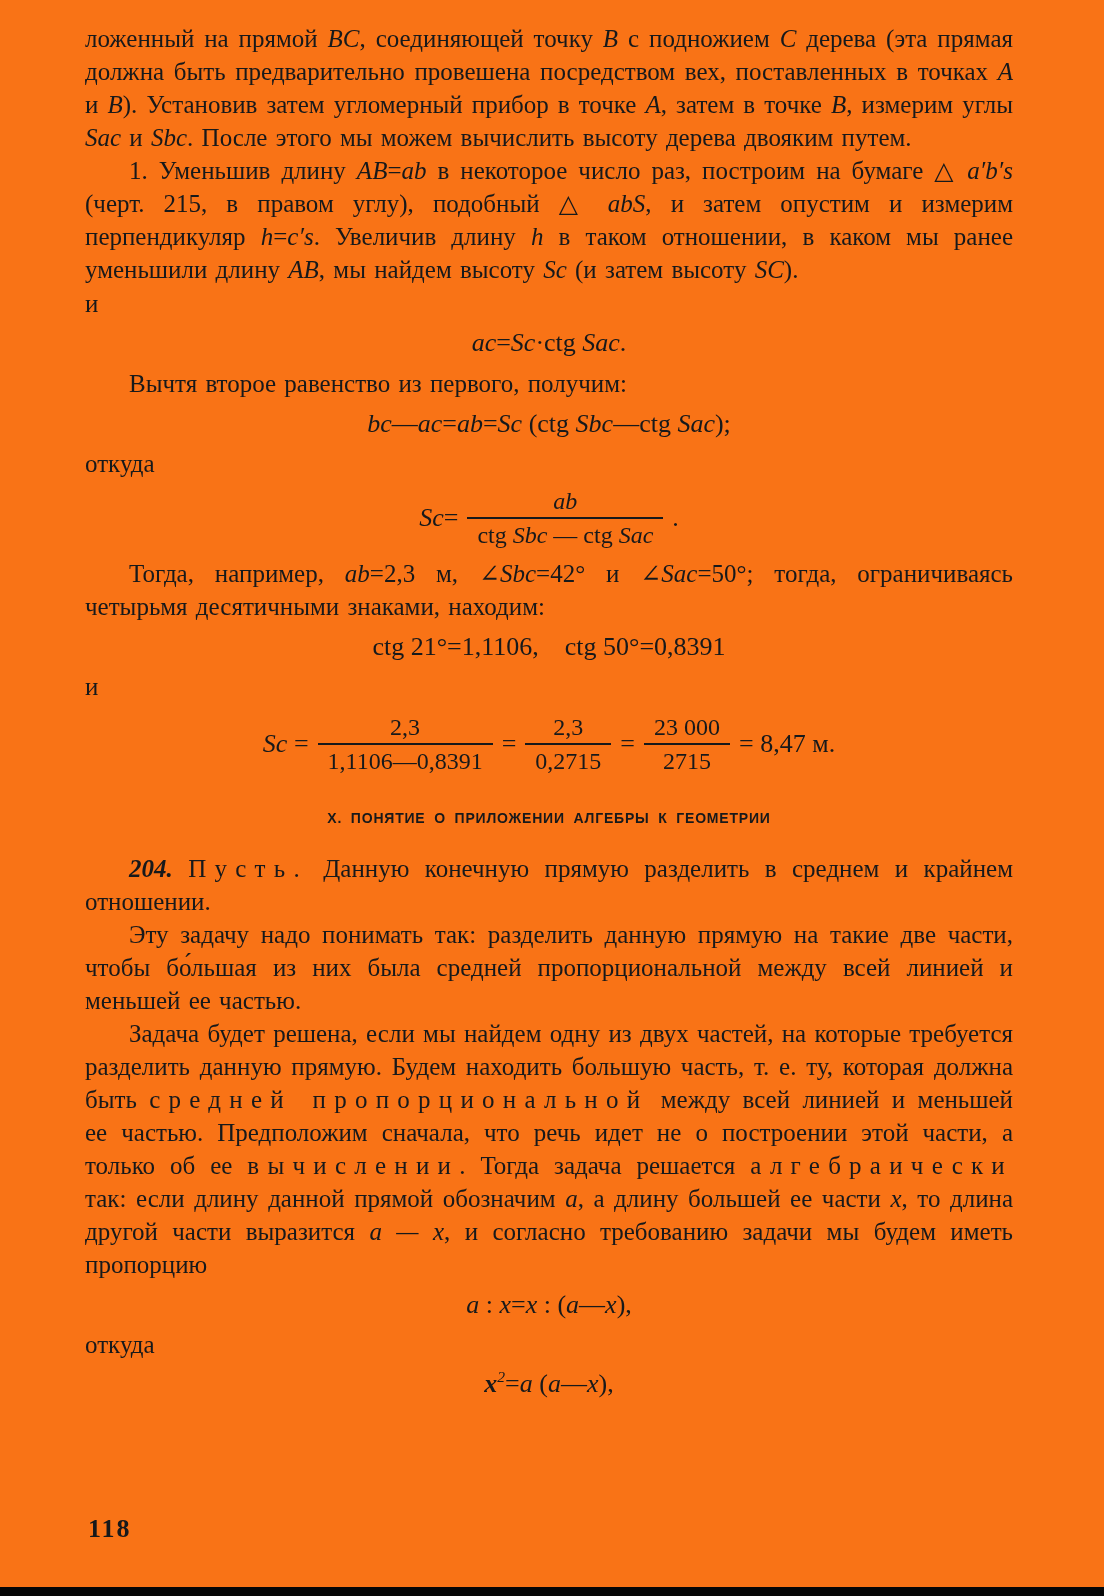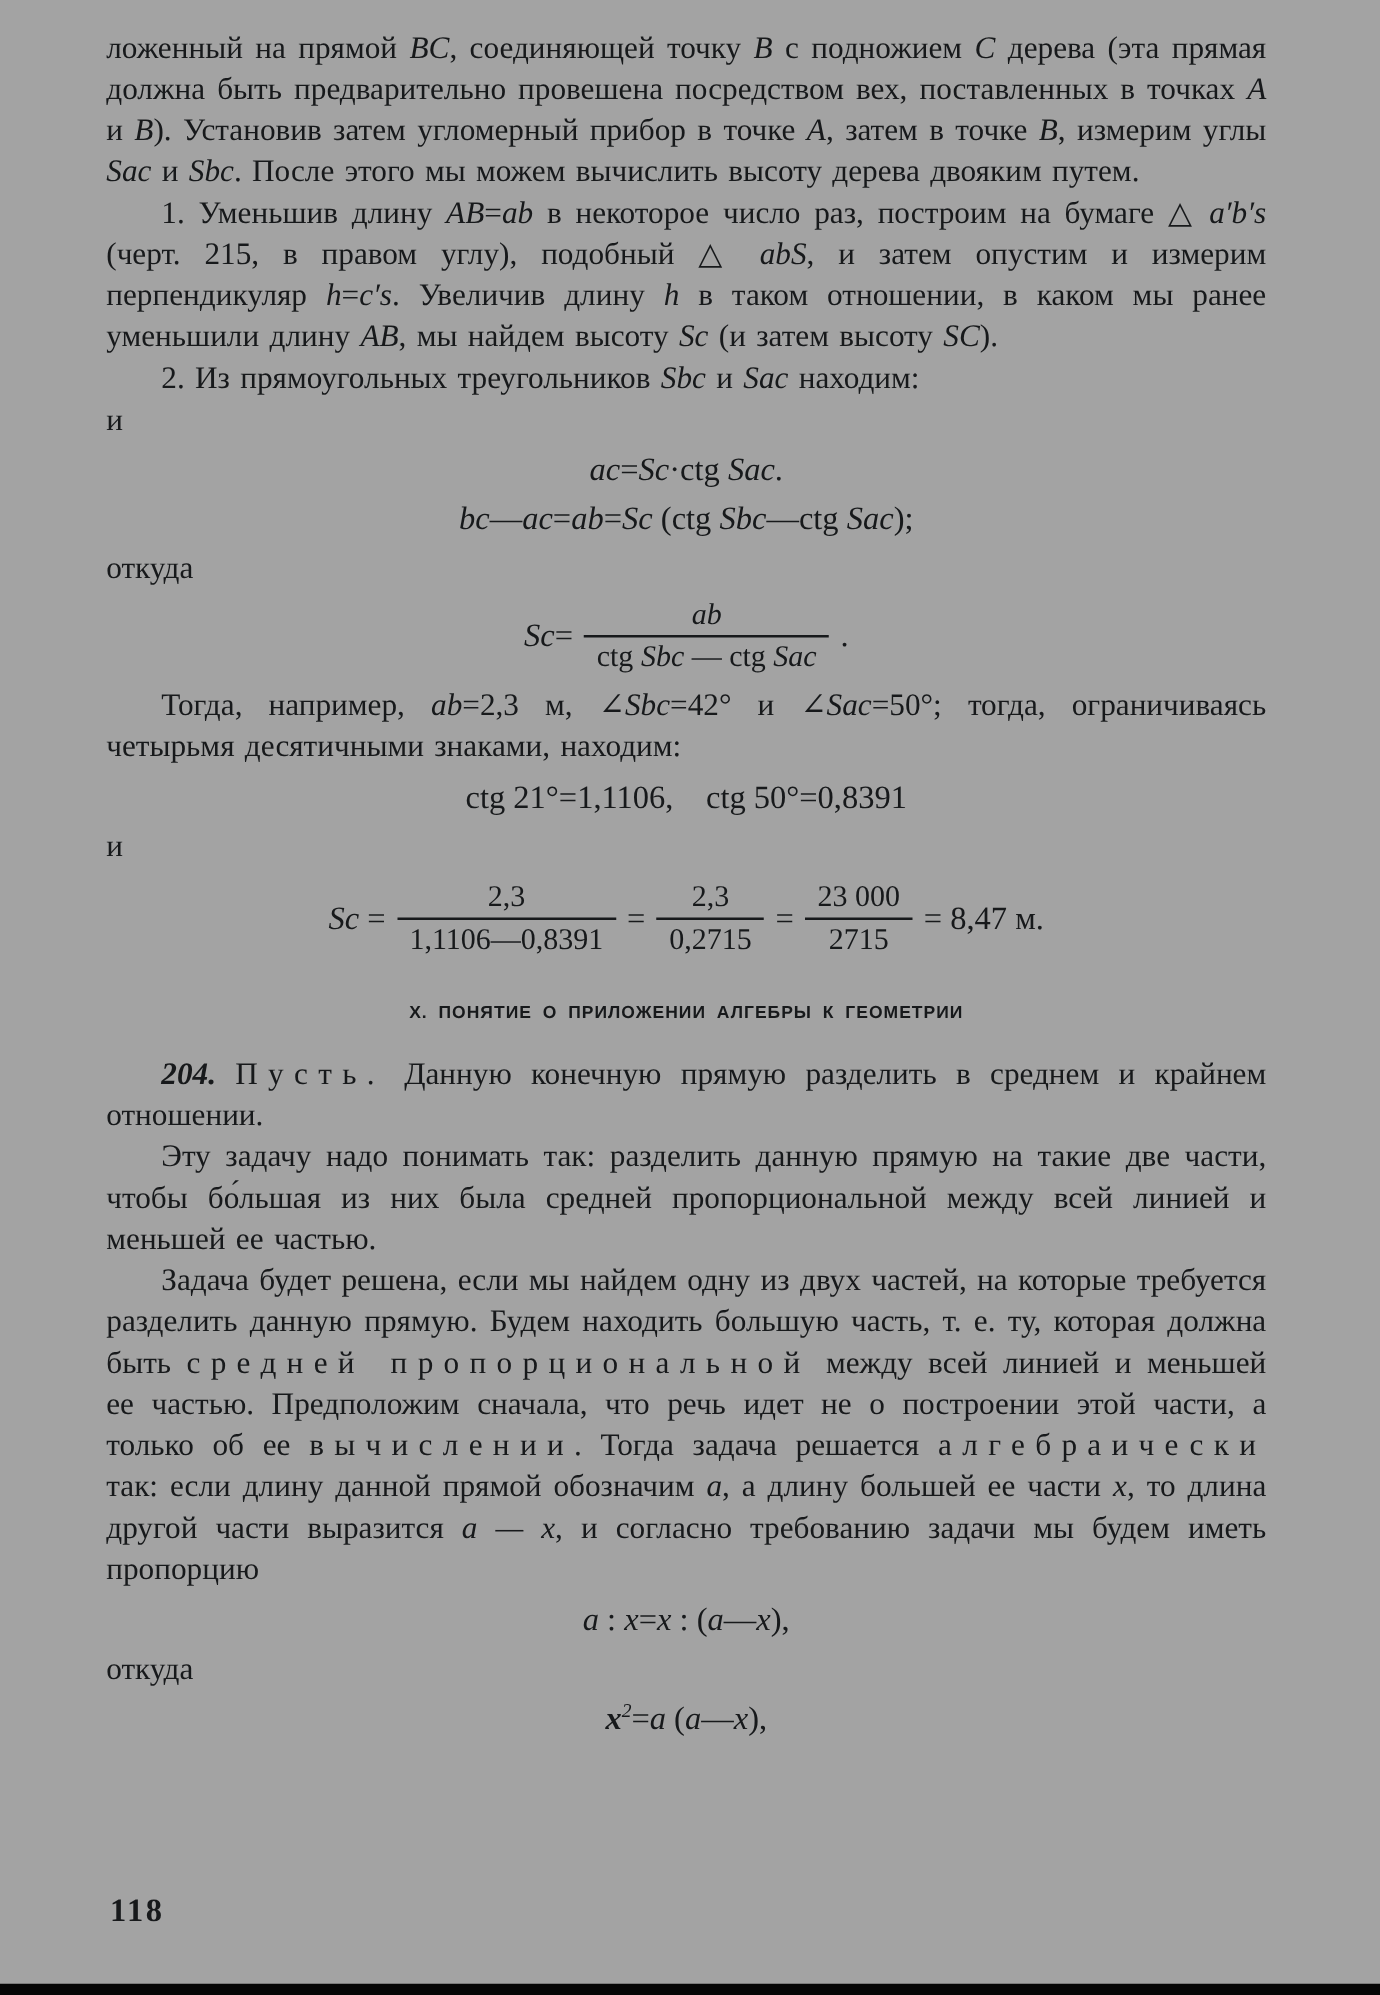--- a/index.html
+++ b/index.html
@@ -9,7 +9,7 @@
     position: relative;
     width: 1104px;
     height: 1596px;
-    background: #a3a3a3;
+    background: #f97316;
     overflow: hidden;
     font-family: "Liberation Serif", "DejaVu Serif", serif;
     color: #17191b;

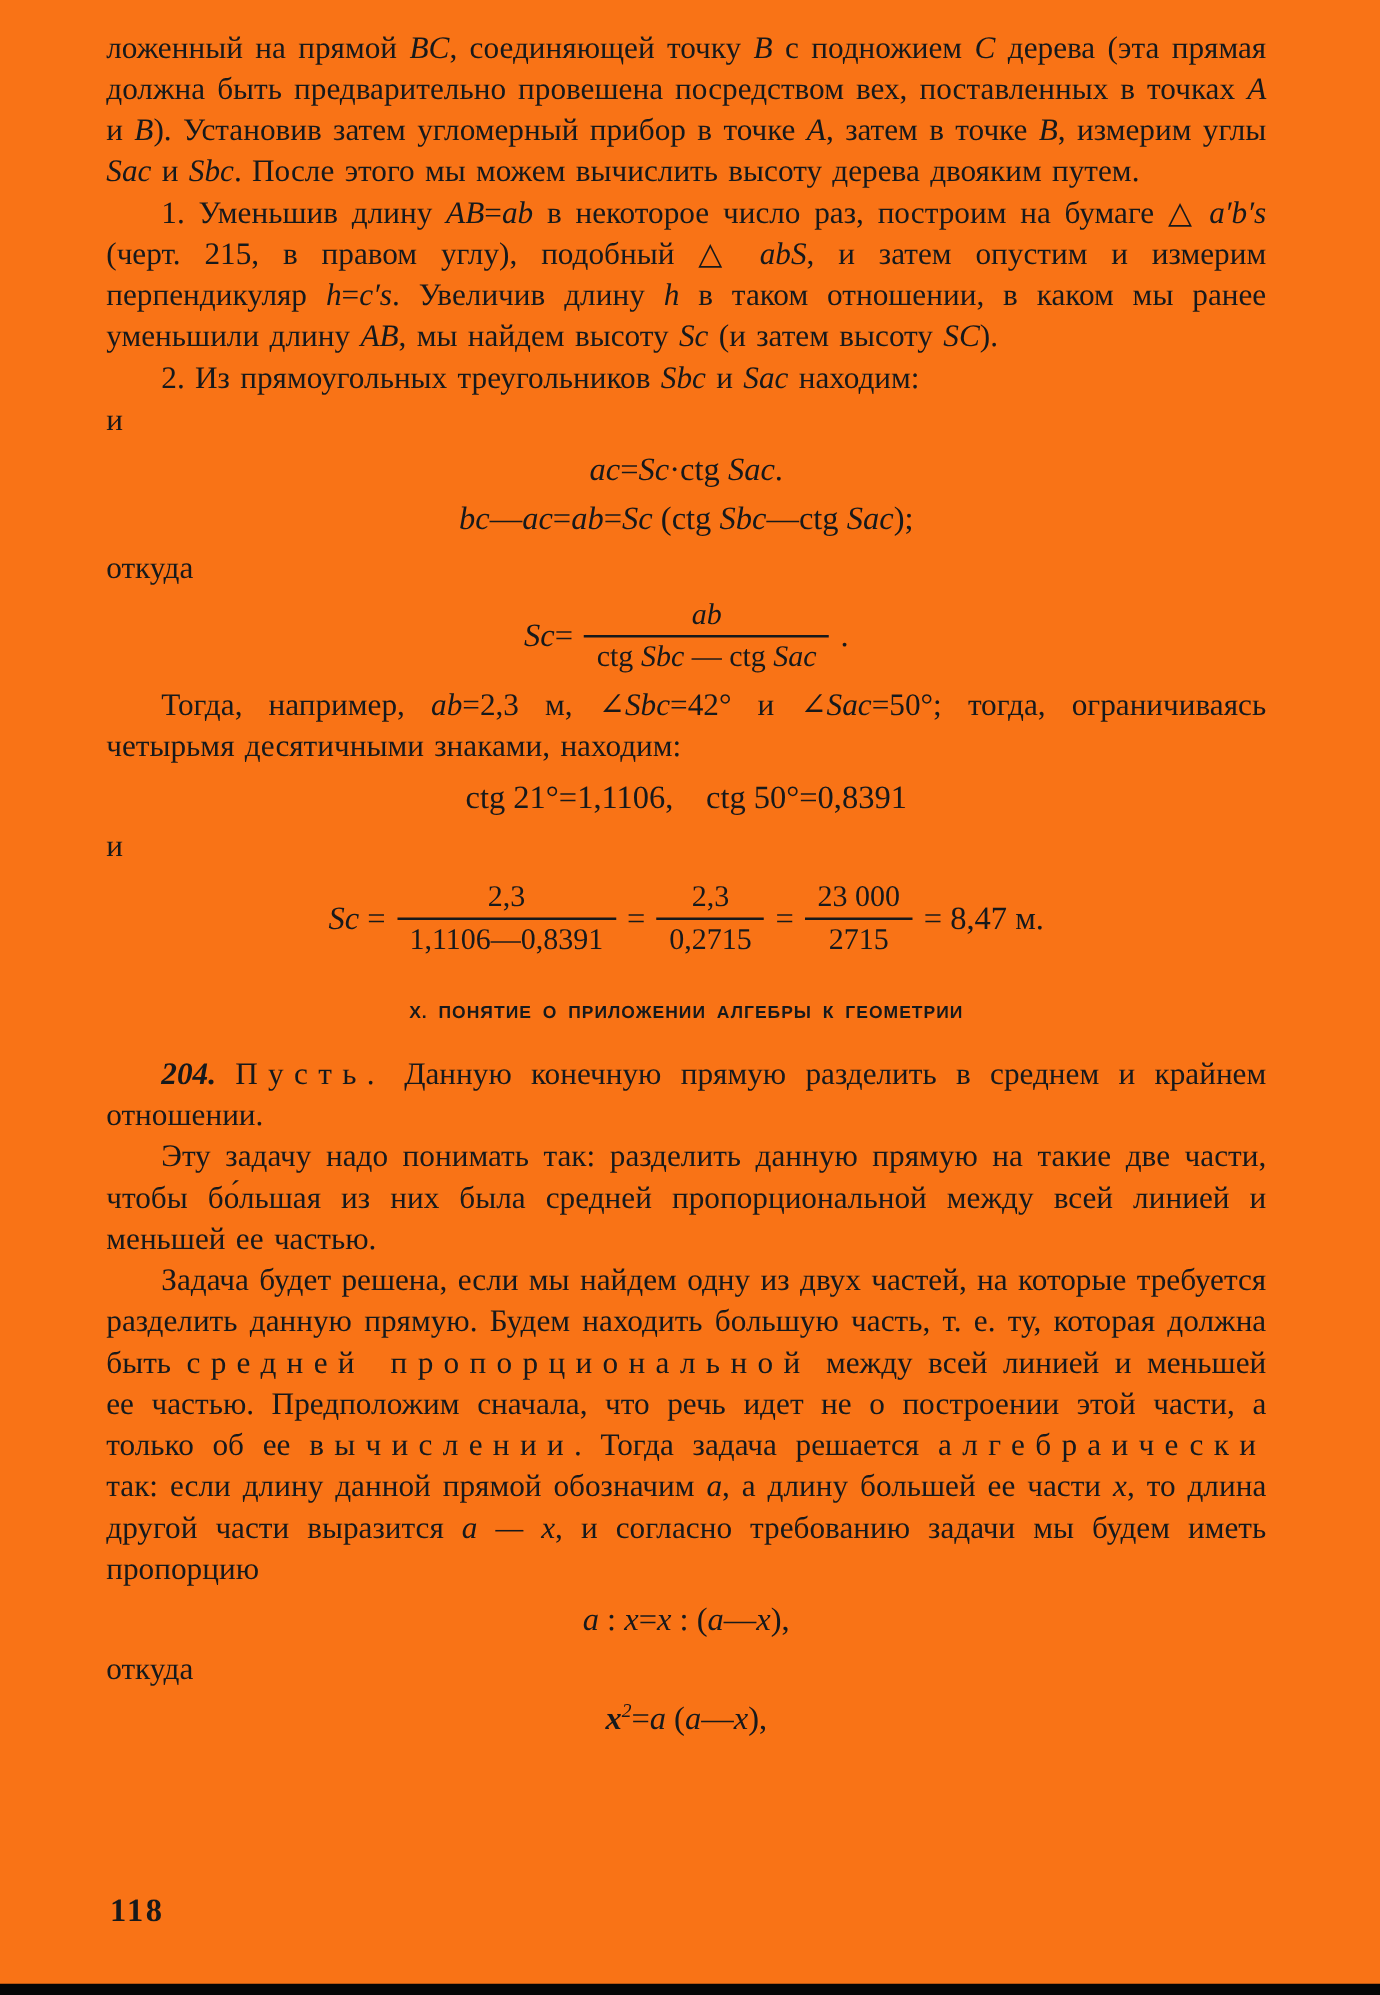--- a/index.html
+++ b/index.html
@@ -115,7 +115,6 @@
 
     <p class="body ind"><span class="r-n">1. Уменьшив длину </span><span class="r-i">AB</span><span class="r-n">=</span><span class="r-i">ab</span><span class="r-n"> в некоторое число раз, построим на бумаге △ </span><span class="r-i">a′b′s</span><span class="r-n"> (черт. 215, в правом углу), подобный △ </span><span class="r-i">abS</span><span class="r-n">, и затем опустим и измерим перпендикуляр </span><span class="r-i">h</span><span class="r-n">=</span><span class="r-i">c′s</span><span class="r-n">. Увеличив длину </span><span class="r-i">h</span><span class="r-n"> в таком отношении, в каком мы ранее уменьшили длину </span><span class="r-i">AB</span><span class="r-n">, мы найдем высоту </span><span class="r-i">Sc</span><span class="r-n"> (и затем высоту </span><span class="r-i">SC</span><span class="r-n">).</span></p>
 
-    <p class="body ind"><span class="r-n">2. Из прямоугольных треугольников </span><span class="r-i">Sbc</span><span class="r-n"> и </span><span class="r-i">Sac</span><span class="r-n"> находим:</span></p>
 
 
     <p class="connector">и</p>

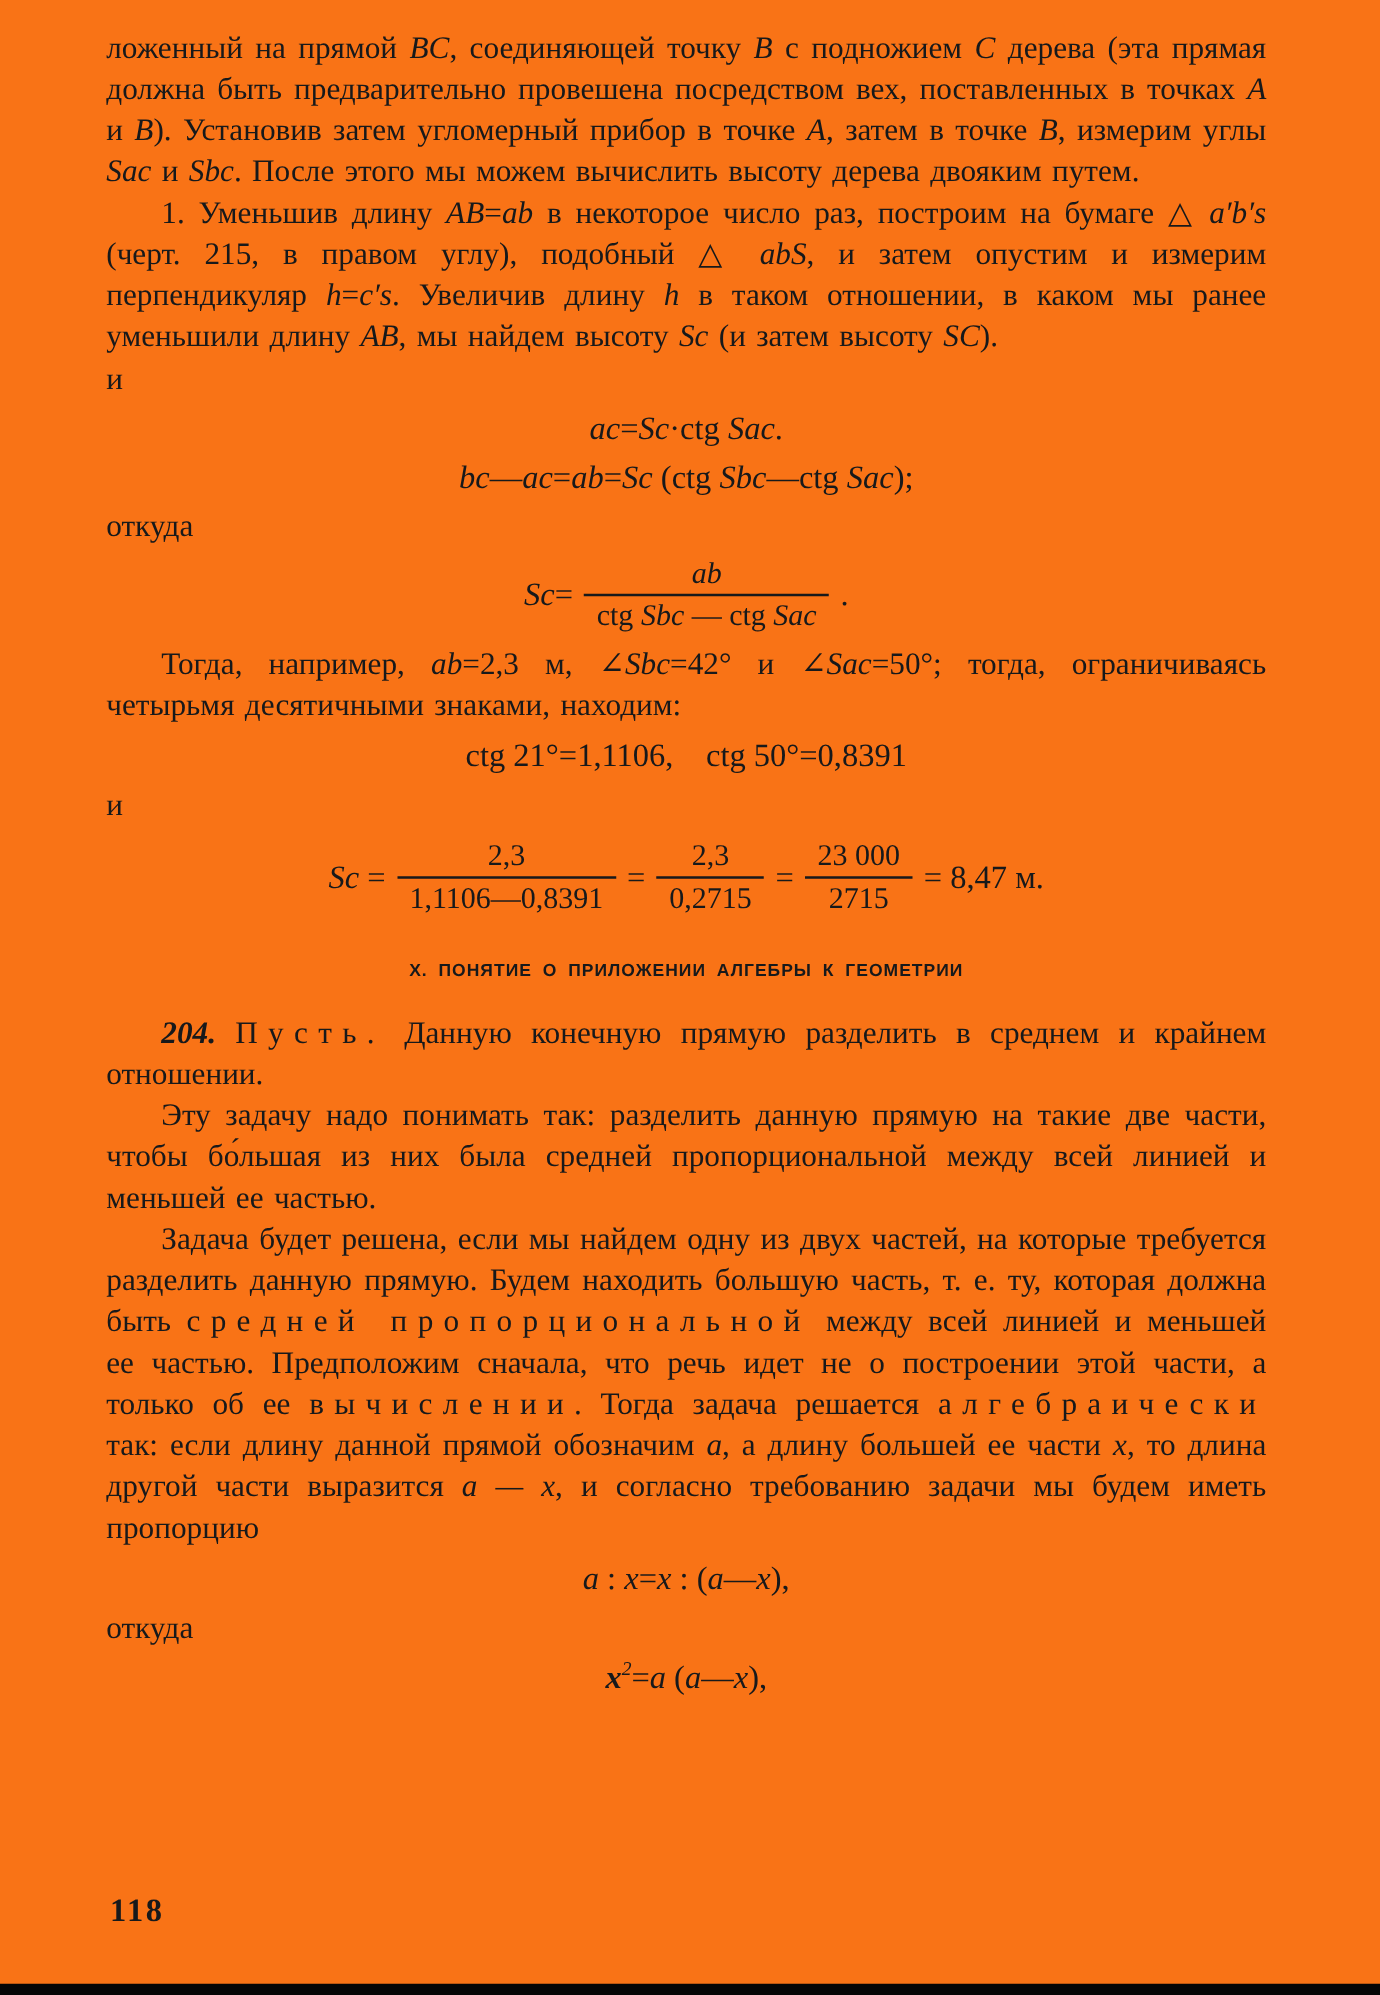--- a/index.html
+++ b/index.html
@@ -121,6 +121,7 @@
 
     <div class="formula"><span class="r-i">ac</span><span class="r-n">=</span><span class="r-i">Sc</span><span class="r-n">·ctg </span><span class="r-i">Sac</span><span class="r-n">.</span></div>
 
+    <p class="body ind"><span class="r-n">Вычтя второе равенство из первого, получим:</span></p>
 
     <div class="formula"><span class="r-i">bc</span><span class="r-n">—</span><span class="r-i">ac</span><span class="r-n">=</span><span class="r-i">ab</span><span class="r-n">=</span><span class="r-i">Sc</span><span class="r-n"> (ctg </span><span class="r-i">Sbc</span><span class="r-n">—ctg </span><span class="r-i">Sac</span><span class="r-n">);</span></div>
 

